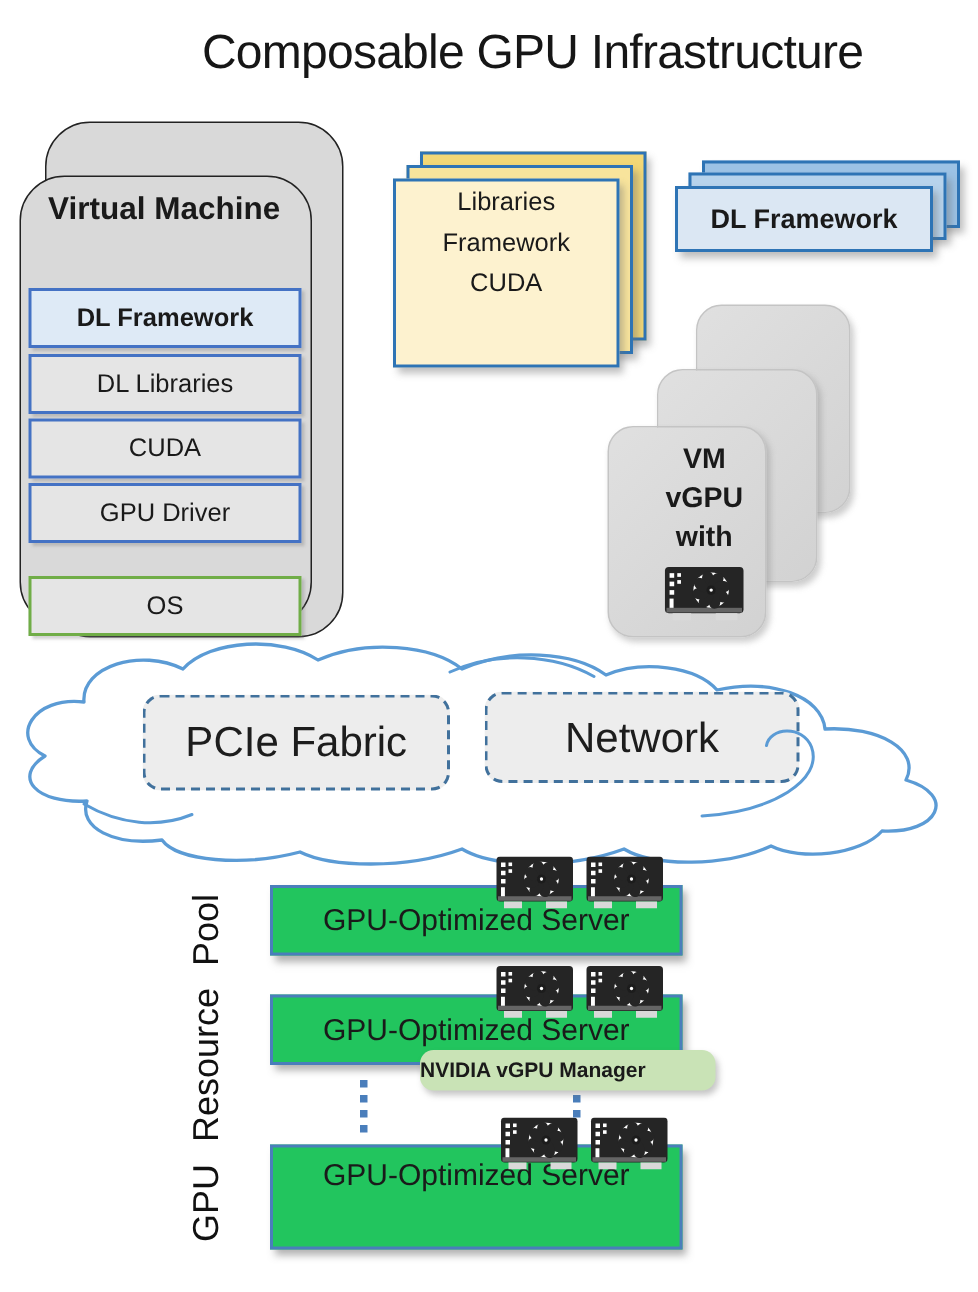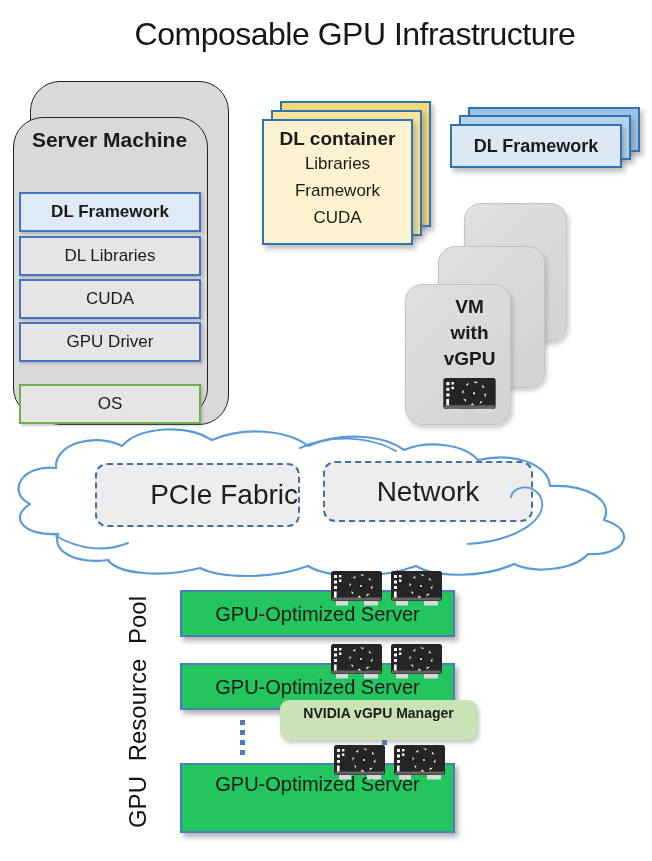--- a/index.html
+++ b/index.html
@@ -137,7 +137,7 @@
 <div>
   <div class="abs vm-card" style="left:30px;top:81px;width:197px;height:342px;"></div>
   <div class="abs vm-card" style="left:13px;top:117px;width:193px;height:299px;"></div>
-  <div class="abs vm-title">Server Machine</div>
+  <div class="abs vm-title">Virtual Machine</div>
   <div class="abs vm-layer framework" style="top:192px;">DL Framework</div>
   <div class="abs vm-layer" style="top:236px;">DL Libraries</div>
   <div class="abs vm-layer" style="top:279px;">CUDA</div>

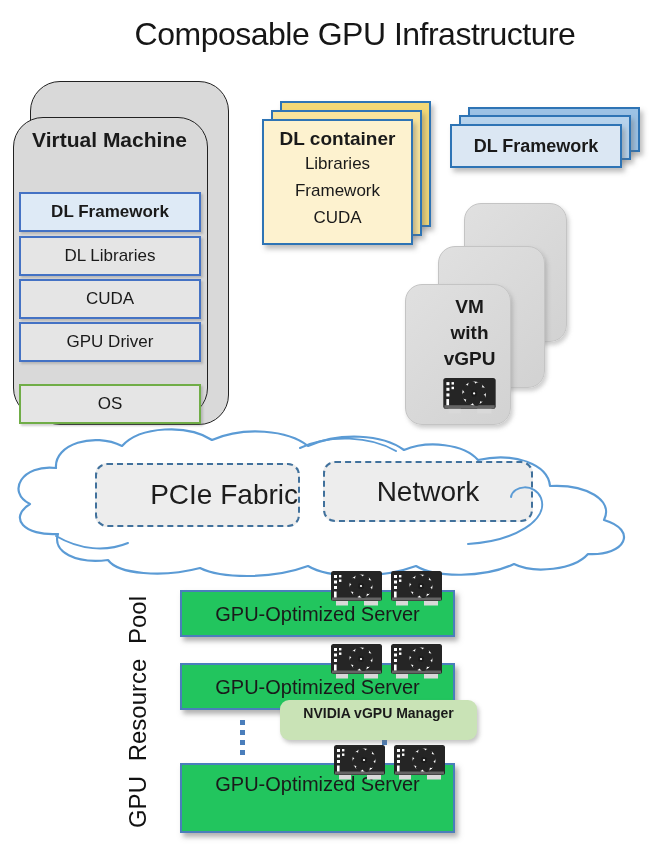--- a/index.html
+++ b/index.html
@@ -149,7 +149,6 @@
   <div class="abs yellow-card" style="left:280px;top:101px;background:#F3D876;"></div>
   <div class="abs yellow-card" style="left:271px;top:110px;background:#F8E49C;"></div>
   <div class="abs yellow-card" style="left:262px;top:119px;background:#FDF2CF;">
-    <div class="dl-container-title">DL container</div>
     <span class="dl-container-line">Libraries</span>
     <span class="dl-container-line">Framework</span>
     <span class="dl-container-line">CUDA</span>

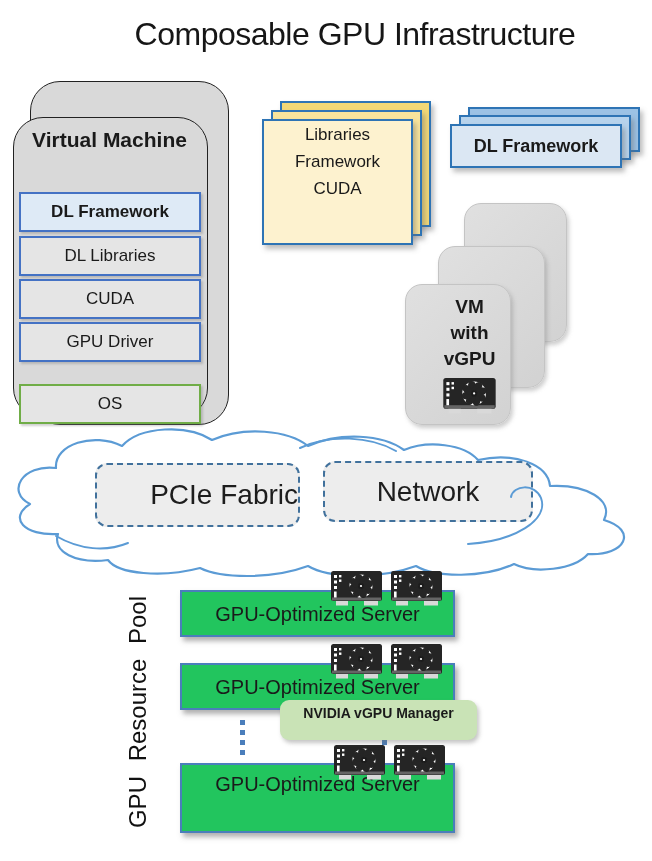--- a/index.html
+++ b/index.html
@@ -168,8 +168,8 @@
   <div class="abs gray-card" style="left:438px;top:246px;width:107px;height:142px;"></div>
   <div class="abs gray-card" style="left:405px;top:284px;width:106px;height:141px;padding-top:9px;">
     <span class="vgpu-line">VM</span>
+    <span class="vgpu-line">vGPU</span>
     <span class="vgpu-line">with</span>
-    <span class="vgpu-line">vGPU</span>
     <svg class="gpu-svg" width="56" height="38" style="margin:6px auto 0;">
         <use href="#gpu-icon"></use>
       </svg>

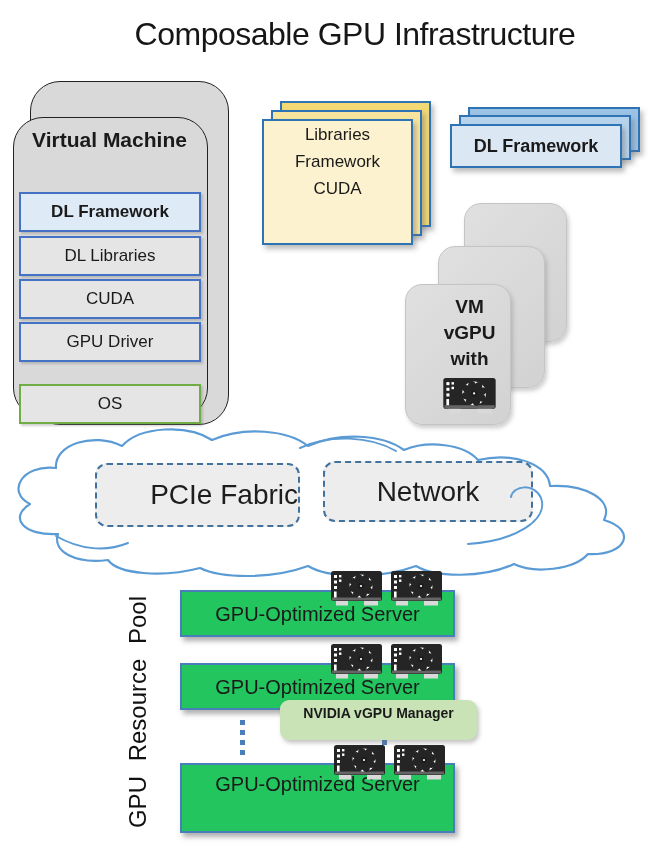--- a/index.html
+++ b/index.html
@@ -198,7 +198,7 @@
 </svg>
 
 <div class="abs cloud-box" style="left:95px;top:463px;width:205px;height:64px;">
-  <div class="cloud-box-label" style="line-height:60px;text-align:right;">PCIe Fabric</div>
+  <div class="cloud-box-label" style="line-height:60px;">PCIe Fabric</div>
 </div>
 <div class="abs cloud-box" style="left:323px;top:461px;width:210px;height:61px;">
   <div class="cloud-box-label" style="line-height:57px;">Network</div>

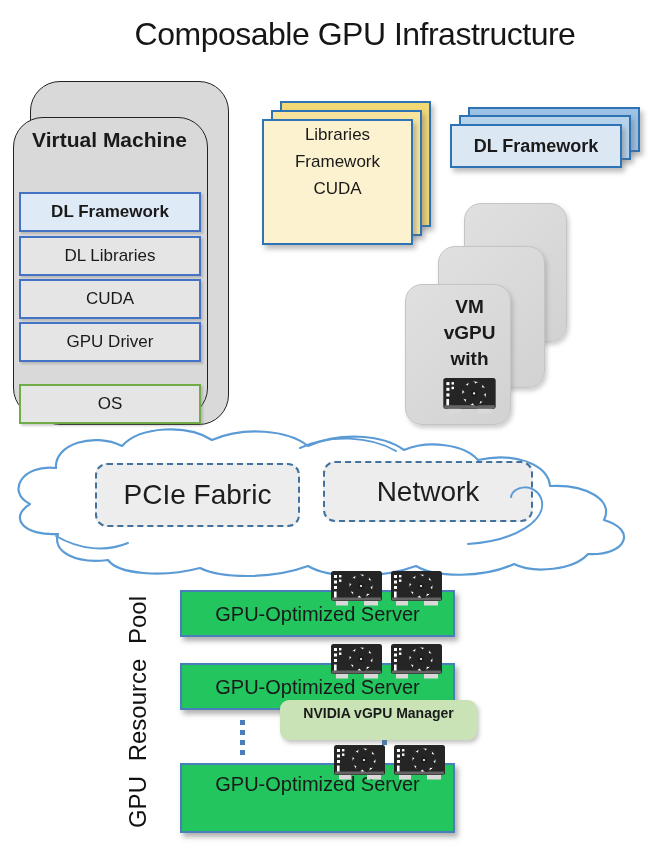--- a/index.html
+++ b/index.html
@@ -73,8 +73,8 @@
   }
   .server-label{display:block;}
   .badge{
-    left:280px;top:700px;width:197px;height:40px;background:#c9e3b6;
-    border-radius:9px;text-align:center;font-size:14px;font-weight:bold;
+    left:280px;top:700px;width:197px;height:27px;background:#c9e3b6;
+    border-radius:9px;text-align:left;font-size:14px;font-weight:bold;
     line-height:27px;box-shadow:2px 3px 4px rgba(110,110,110,.4);
   }
   .dot-col{display:flex;flex-direction:column;gap:5px;}

